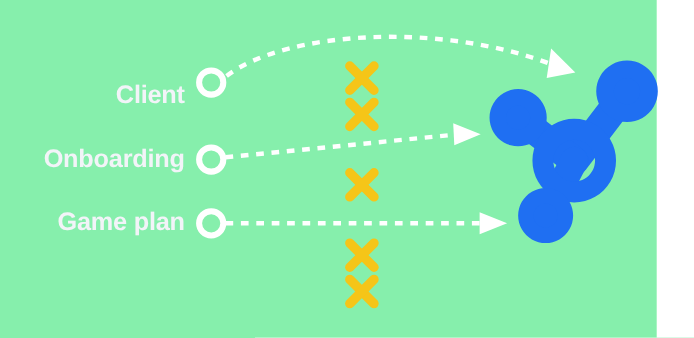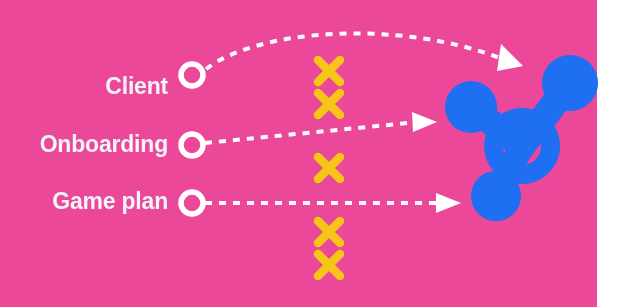--- a/index.html
+++ b/index.html
@@ -64,7 +64,7 @@
 </head>
 <body style="width: 631px; height: 307px;">
 
-<div id="canvas" style="width: 597px; height: 307px; background: #ec4899;">
+<div id="canvas" style="width: 597px; height: 307px; background: #86efac;">
   <svg id="diagram-svg" viewBox="0 0 631 307" xmlns="http://www.w3.org/2000/svg">
 
     <g>

